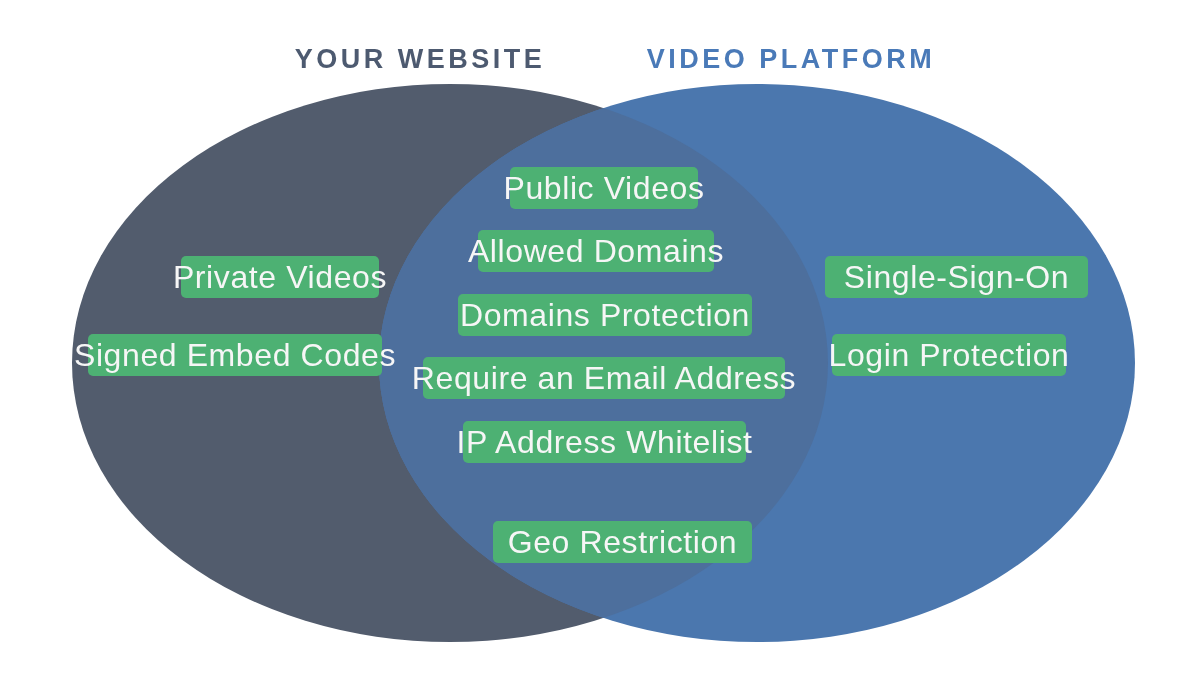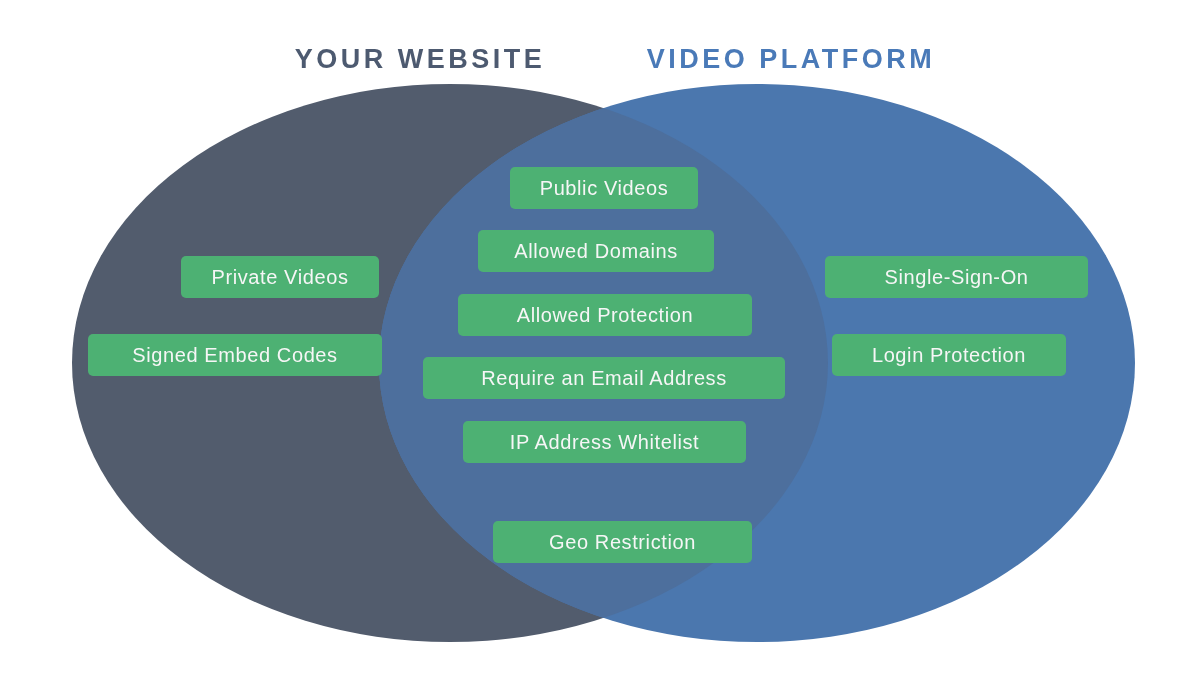--- a/index.html
+++ b/index.html
@@ -42,7 +42,7 @@
     display: flex;
     align-items: center;
     justify-content: center;
-    font-size: 20px;
+    font-size: 32px;
     font-weight: 300;
     letter-spacing: 0.6px;
     white-space: nowrap;

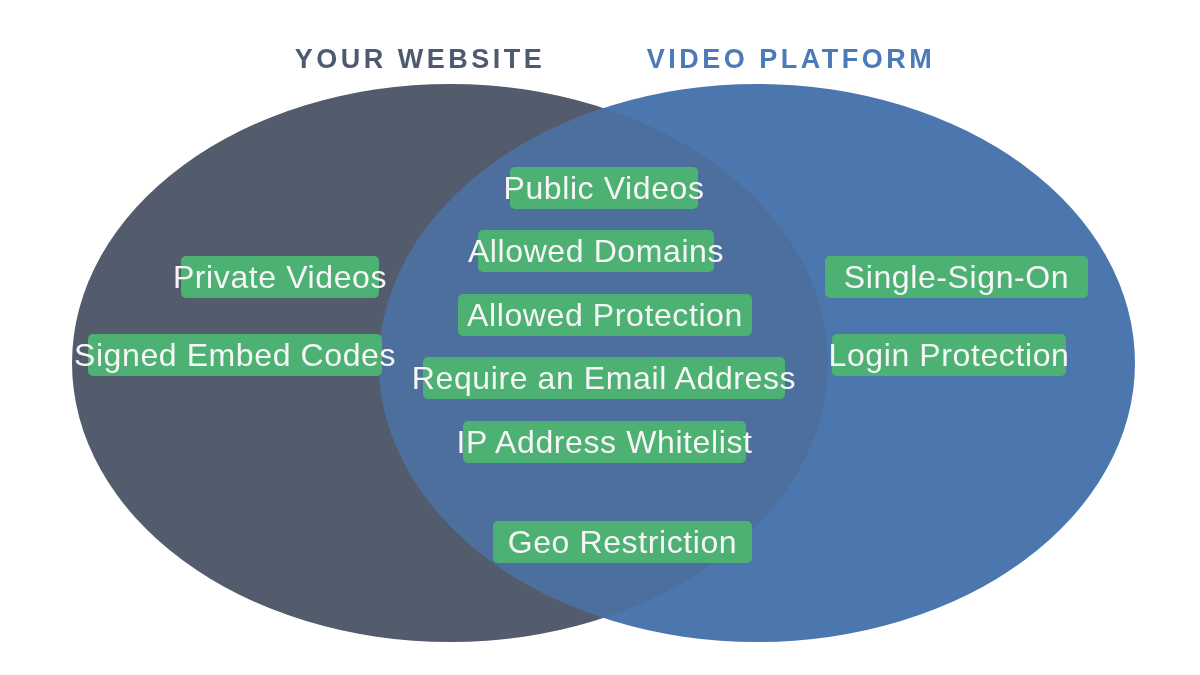--- a/index.html
+++ b/index.html
@@ -72,7 +72,7 @@
 
   <div class="tag" style="left:510px; top:167px; width:188px;">Public Videos</div>
   <div class="tag" style="left:478px; top:230px; width:236px;">Allowed Domains</div>
-  <div class="tag" style="left:458px; top:294px; width:294px;">Allowed Protection</div>
+  <div class="tag" style="left:458px; top:294px; width:294px;">Domains Protection</div>
   <div class="tag" style="left:423px; top:357px; width:362px;">Require an Email Address</div>
   <div class="tag" style="left:463px; top:421px; width:283px;">IP Address Whitelist</div>
   <div class="tag" style="left:493px; top:485px; width:259px;margin-top:36px;">Geo Restriction</div>

